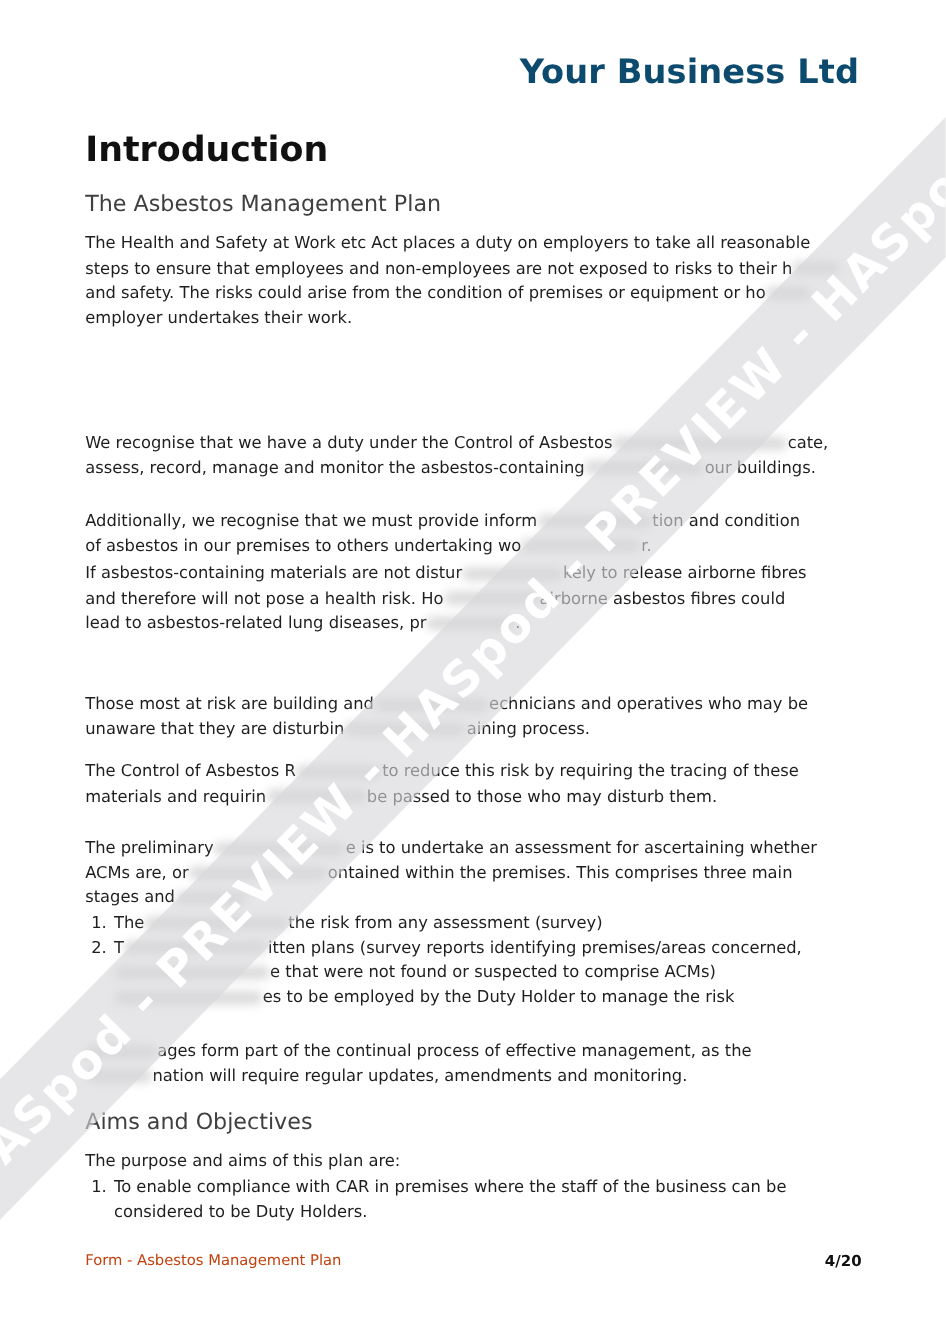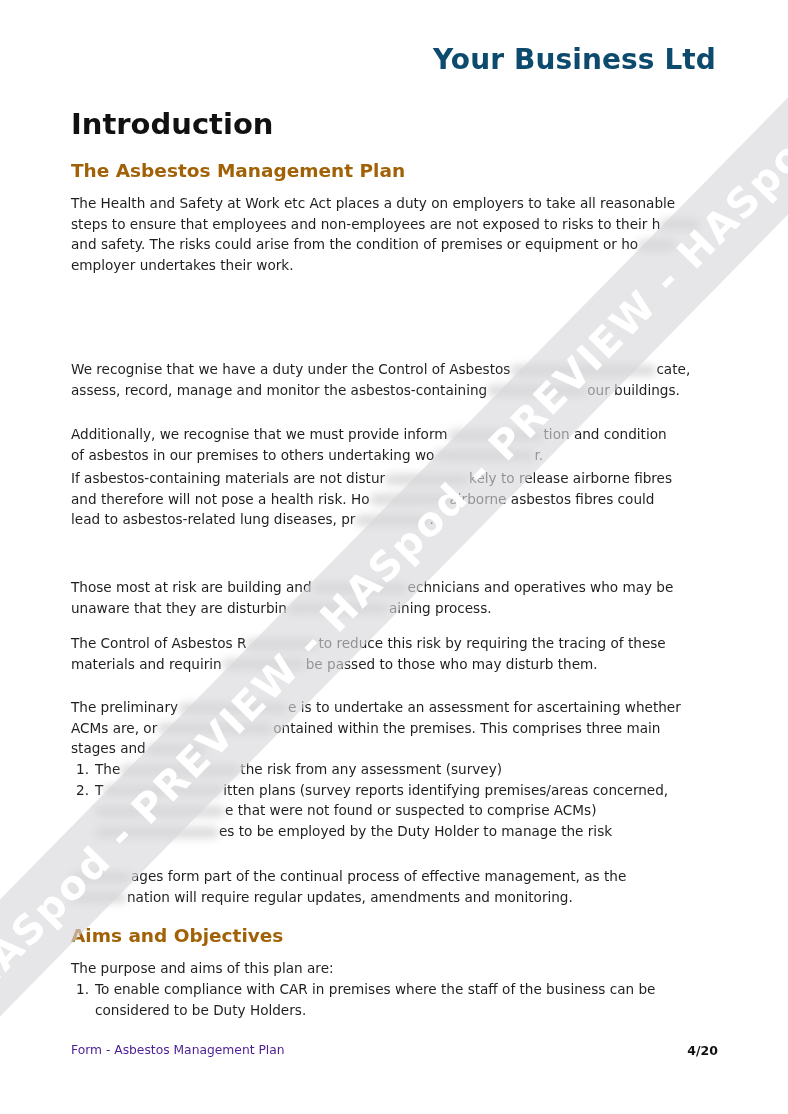--- a/index.html
+++ b/index.html
@@ -9,7 +9,7 @@
   .company { position: absolute; right: 72px; top: 43px; font-size: 28px; font-weight: bold;
              letter-spacing: 0.1px; color: #0c4a6e; white-space: nowrap; }
   .h1 { position: absolute; left: 71px; top: 107px; font-size: 29px; font-weight: bold; color: #111; white-space: nowrap; }
-  .h2 { position: absolute; left: 71px; font-size: 18.5px; font-weight: bold; color: #a16207; white-space: nowrap; }
+  .h2 { position: absolute; left: 71px; font-size: 18.5px; font-weight: normal; color: #404040; white-space: nowrap; }
   .para { position: absolute; left: 71px; width: 660px; font-size: 13.6px; line-height: 20.7px; color: #1f1f1f; }
   .para .ln { display: block; white-space: nowrap; }
   .list { position: absolute; left: 71px; width: 660px; font-size: 13.6px; line-height: 20.7px; color: #1f1f1f; }

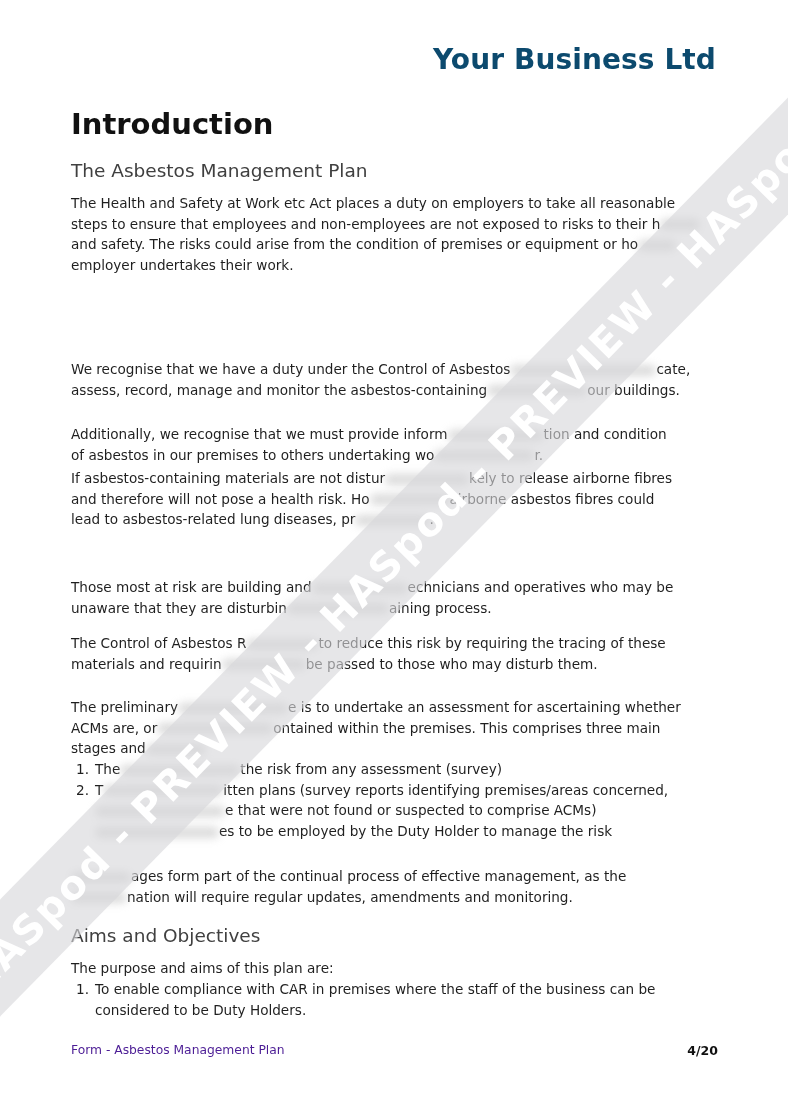--- a/index.html
+++ b/index.html
@@ -18,7 +18,7 @@
   .li .ln { display: block; white-space: nowrap; }
   .blur { display: inline-block; height: 11px; vertical-align: middle; background: #bdbdbd;
           filter: blur(4px); border-radius: 6px; opacity: 0.55; }
-  .footer-left { position: absolute; left: 71px; top: 1043px; font-size: 12.3px; color: #4c1d95; white-space: nowrap; }
+  .footer-left { position: absolute; left: 71px; top: 1043px; font-size: 12.3px; color: #c2410c; white-space: nowrap; }
   .footer-right { position: absolute; right: 70px; top: 1043px; font-size: 12.5px; font-weight: bold; color: #111; white-space: nowrap; }
   .watermark { position: absolute; left: 394px; top: 557px; width: 1400px; height: 82px;
                margin-left: -700px; margin-top: -41px; background: rgba(215,215,218,0.62);

